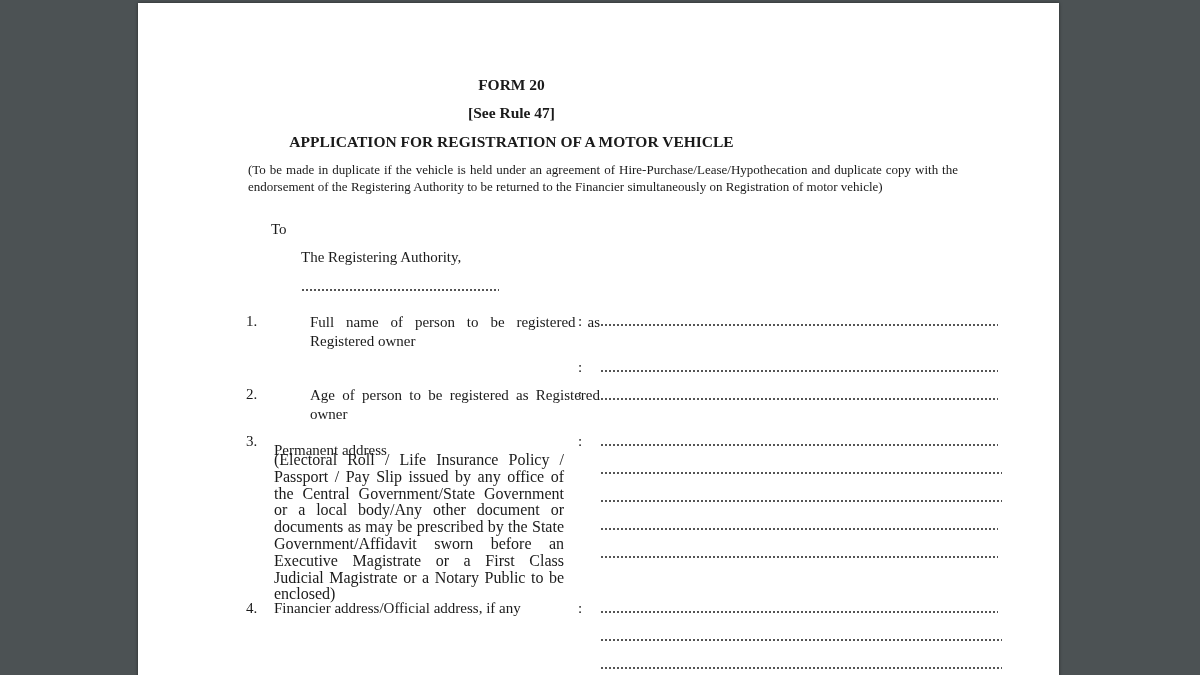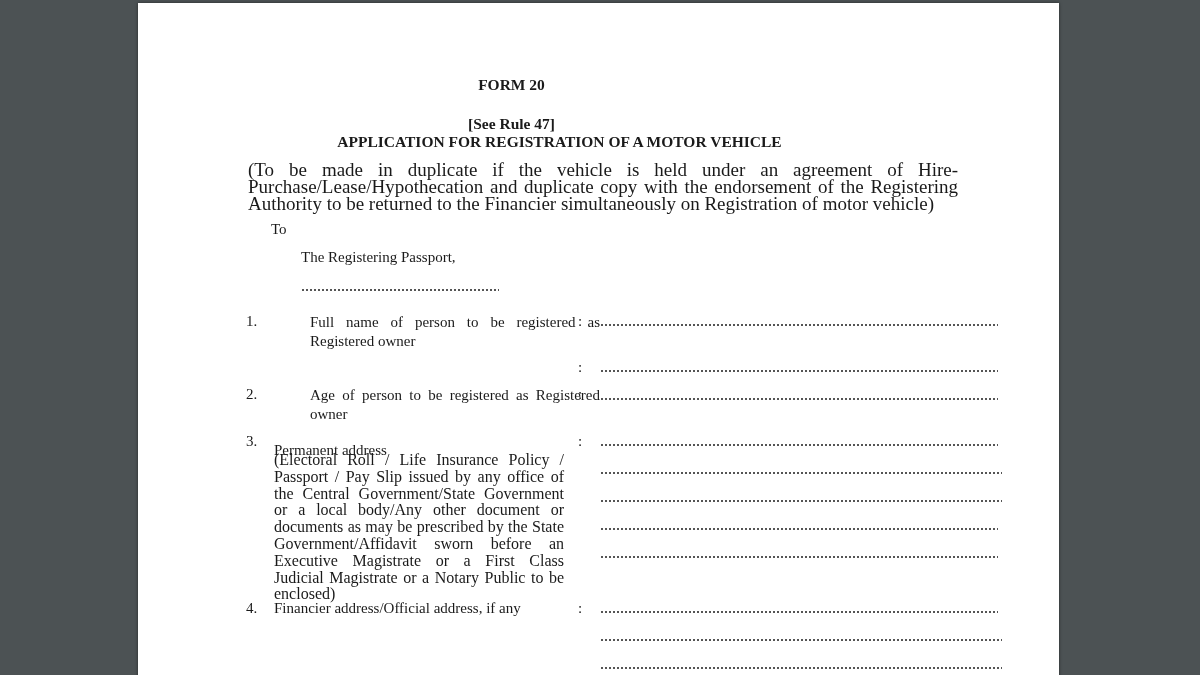--- a/index.html
+++ b/index.html
@@ -44,7 +44,7 @@
 <div class="page">
 
   <div class="abs title" style="top:73px;">FORM 20</div>
-  <div class="abs title" style="top:112px;">[See Rule 47]</div>
+  <div class="abs title" style="top:101px;">[See Rule 47]</div>
   <div class="abs title" style="top:130px;margin-left:48px;">APPLICATION FOR REGISTRATION OF A MOTOR VEHICLE</div>
 
   <div class="abs intro" style="top:158px;">(To be made in duplicate if the vehicle is held under an agreement of Hire-Purchase/Lease/Hypothecation and duplicate copy with the endorsement of the Registering Authority to be returned to the Financier simultaneously on Registration of motor vehicle)</div>

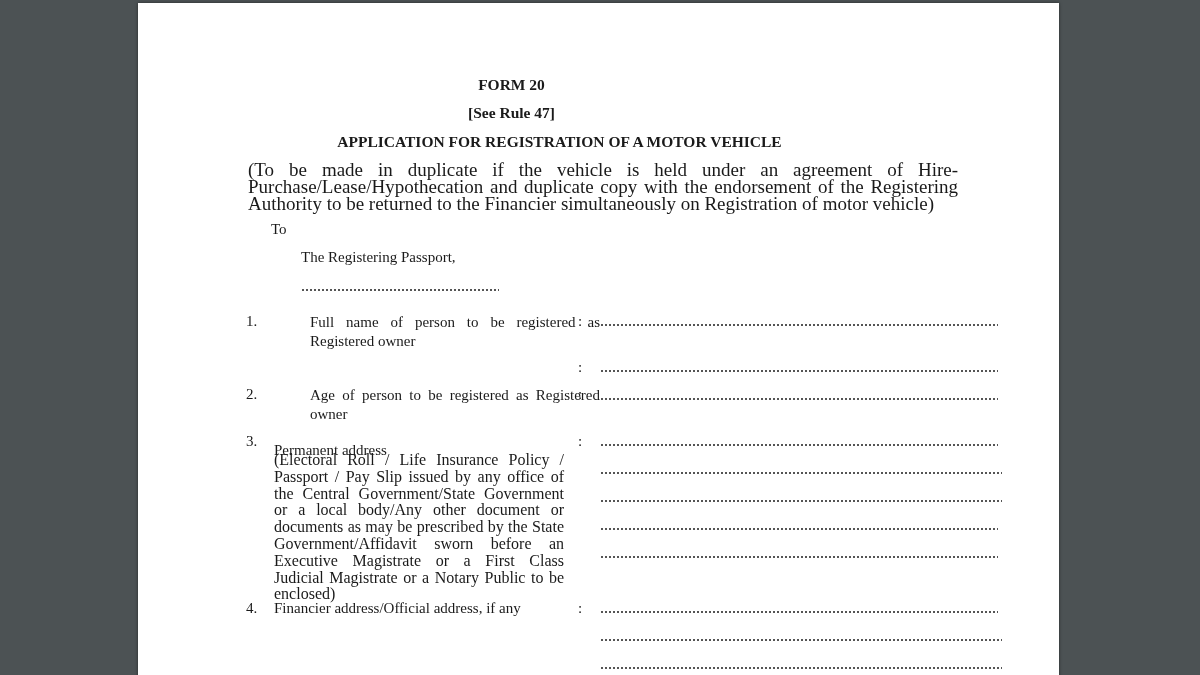--- a/index.html
+++ b/index.html
@@ -45,7 +45,7 @@
 
   <div class="abs title" style="top:73px;">FORM 20</div>
   <div class="abs title" style="top:101px;">[See Rule 47]</div>
-  <div class="abs title" style="top:130px;margin-left:48px;">APPLICATION FOR REGISTRATION OF A MOTOR VEHICLE</div>
+  <div class="abs title" style="top:130px;">APPLICATION FOR REGISTRATION OF A MOTOR VEHICLE</div>
 
   <div class="abs intro" style="top:158px;">(To be made in duplicate if the vehicle is held under an agreement of Hire-Purchase/Lease/Hypothecation and duplicate copy with the endorsement of the Registering Authority to be returned to the Financier simultaneously on Registration of motor vehicle)</div>
 

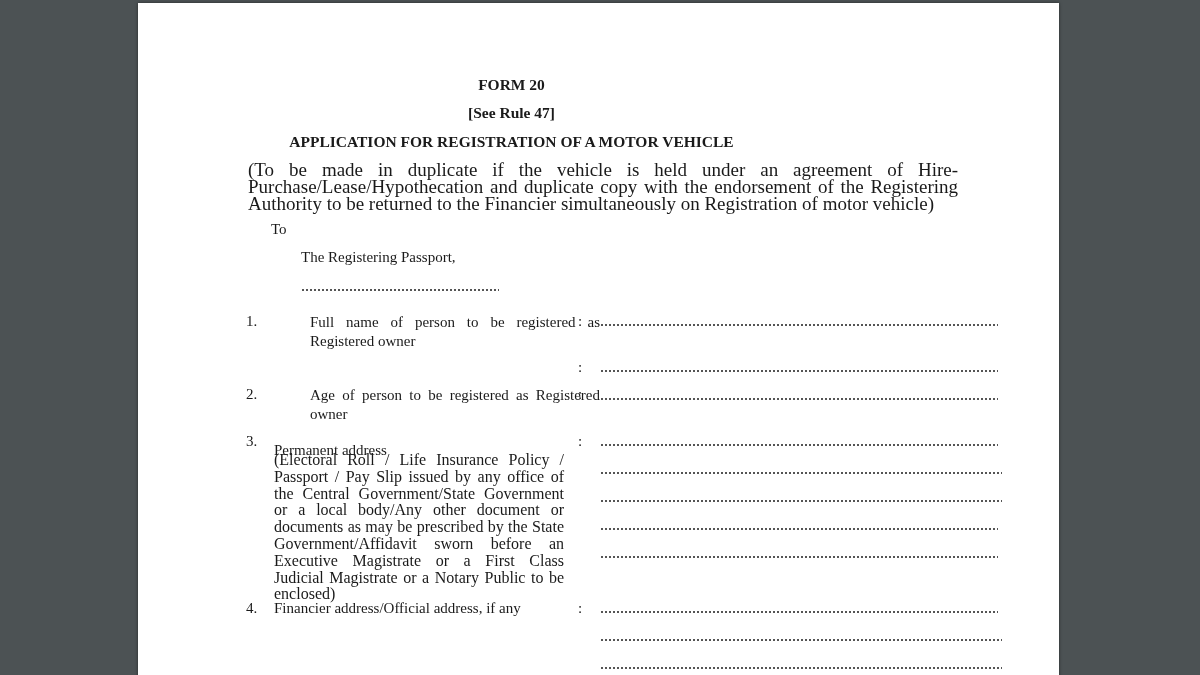--- a/index.html
+++ b/index.html
@@ -18,7 +18,7 @@
     }
     .abs { position: absolute; white-space: nowrap; }
     .title { font-weight: bold; font-size: 15.5px; text-align: center; width: 747px; left: 0; }
-    .intro { left: 110px; width: 710px; font-size: 19px; line-height: 17px; white-space: normal; text-align: justify; }
+    .intro { left: 110px; width: 710px; font-size: 13px; line-height: 17px; white-space: normal; text-align: justify; }
     .body-text { font-size: 15px; }
     .num { left: 108px; font-size: 15px; }
     .label { left: 136px; font-size: 15px; width: 290px; white-space: normal; text-align: justify; line-height: 19px; }

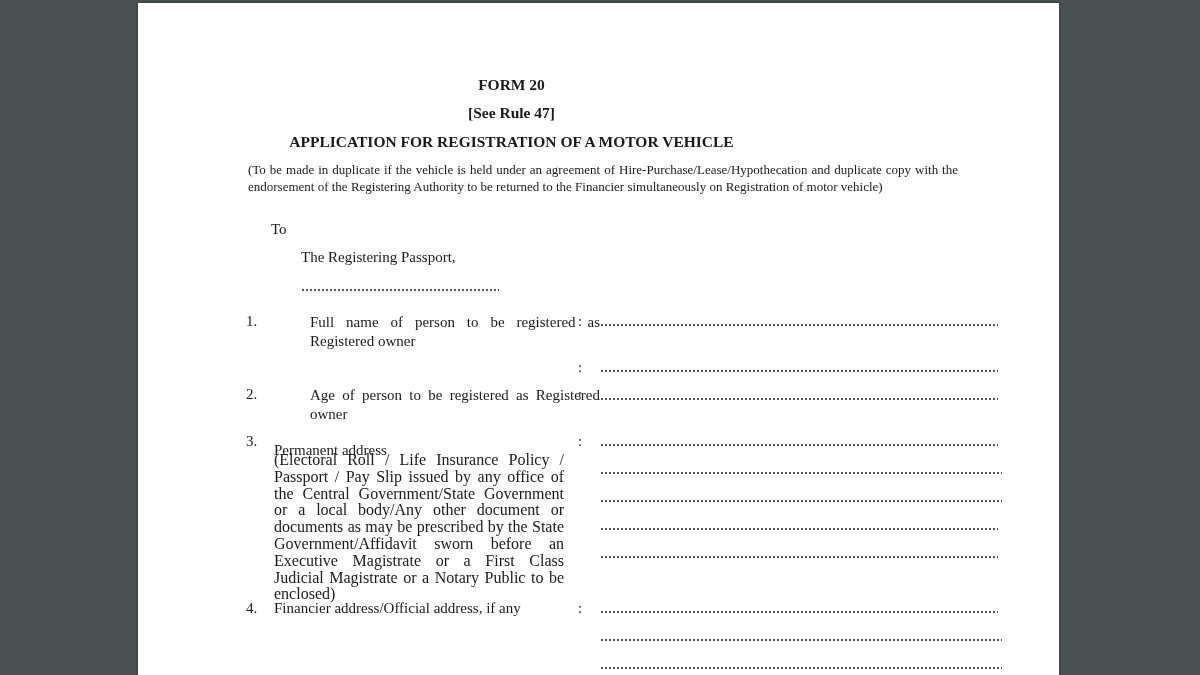--- a/index.html
+++ b/index.html
@@ -50,7 +50,7 @@
   <div class="abs intro" style="top:158px;">(To be made in duplicate if the vehicle is held under an agreement of Hire-Purchase/Lease/Hypothecation and duplicate copy with the endorsement of the Registering Authority to be returned to the Financier simultaneously on Registration of motor vehicle)</div>
 
   <div class="abs body-text" style="left:109px; top:218px;margin-left:24px;">To</div>
-  <div class="abs body-text" style="left:163px; top:246px;">The Registering Passport,</div>
+  <div class="abs body-text" style="left:163px; top:246px;">The Registering Authority,</div>
   <div class="abs short-dots" style="top:286px;"></div>
 
   <div class="abs num" style="top:310px;">1.</div>

